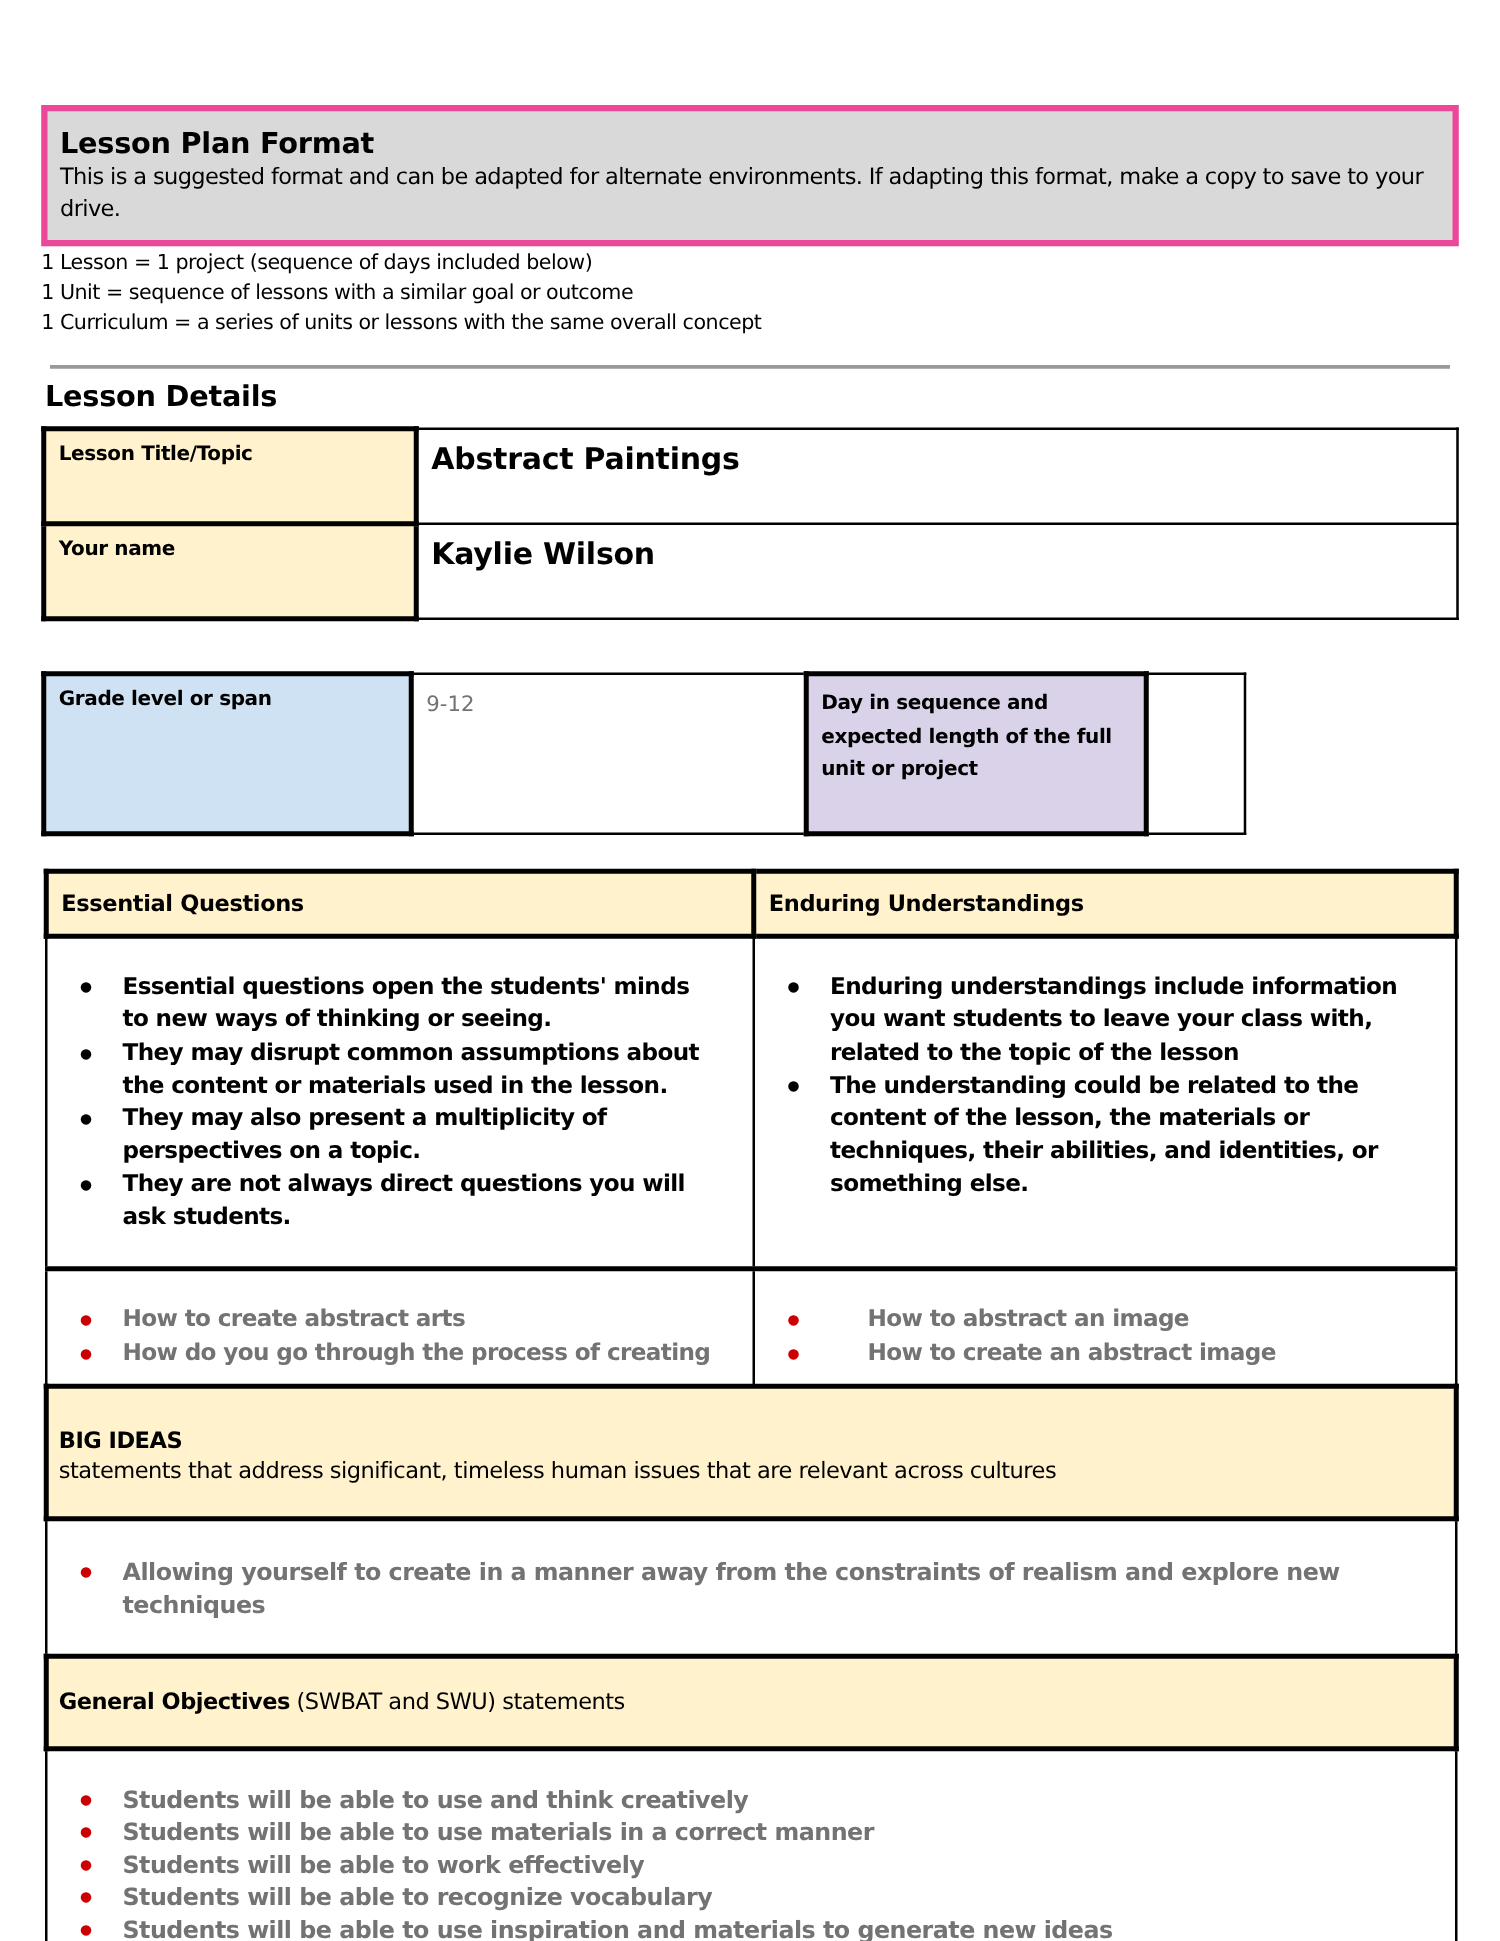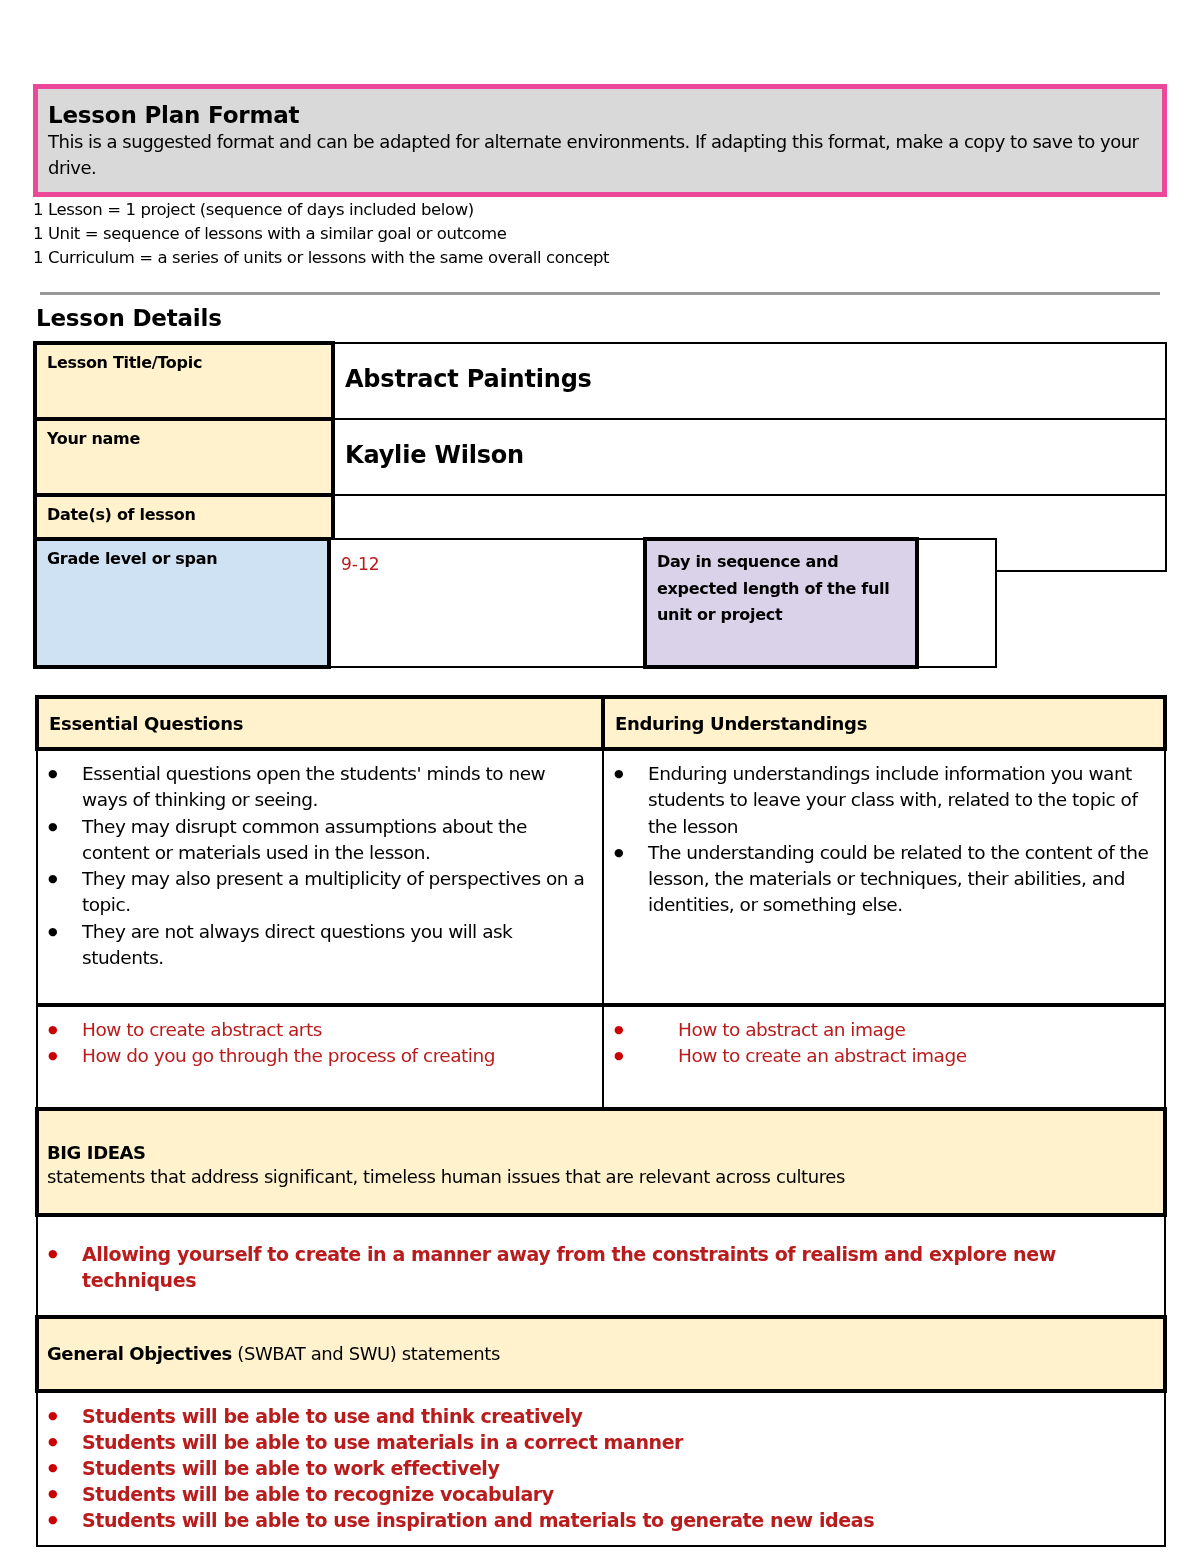--- a/index.html
+++ b/index.html
@@ -24,7 +24,7 @@
   .tbl-outer { border-collapse: collapse; }
   .label-cell { background: #fff2cc; border: 4px solid #000; font-weight: bold;
                 font-size: 16px; padding: 8px 10px; vertical-align: top; letter-spacing: -0.3px; }
-  .val-cell { border: 2px solid #000; padding: 20px 10px; vertical-align: top; background:#fff; }
+  .val-cell { border: 2px solid #000; padding: 8px 10px; vertical-align: top; background:#fff; }
 
   
   #details { left: 33px; top: 341px; width: 1134px; }

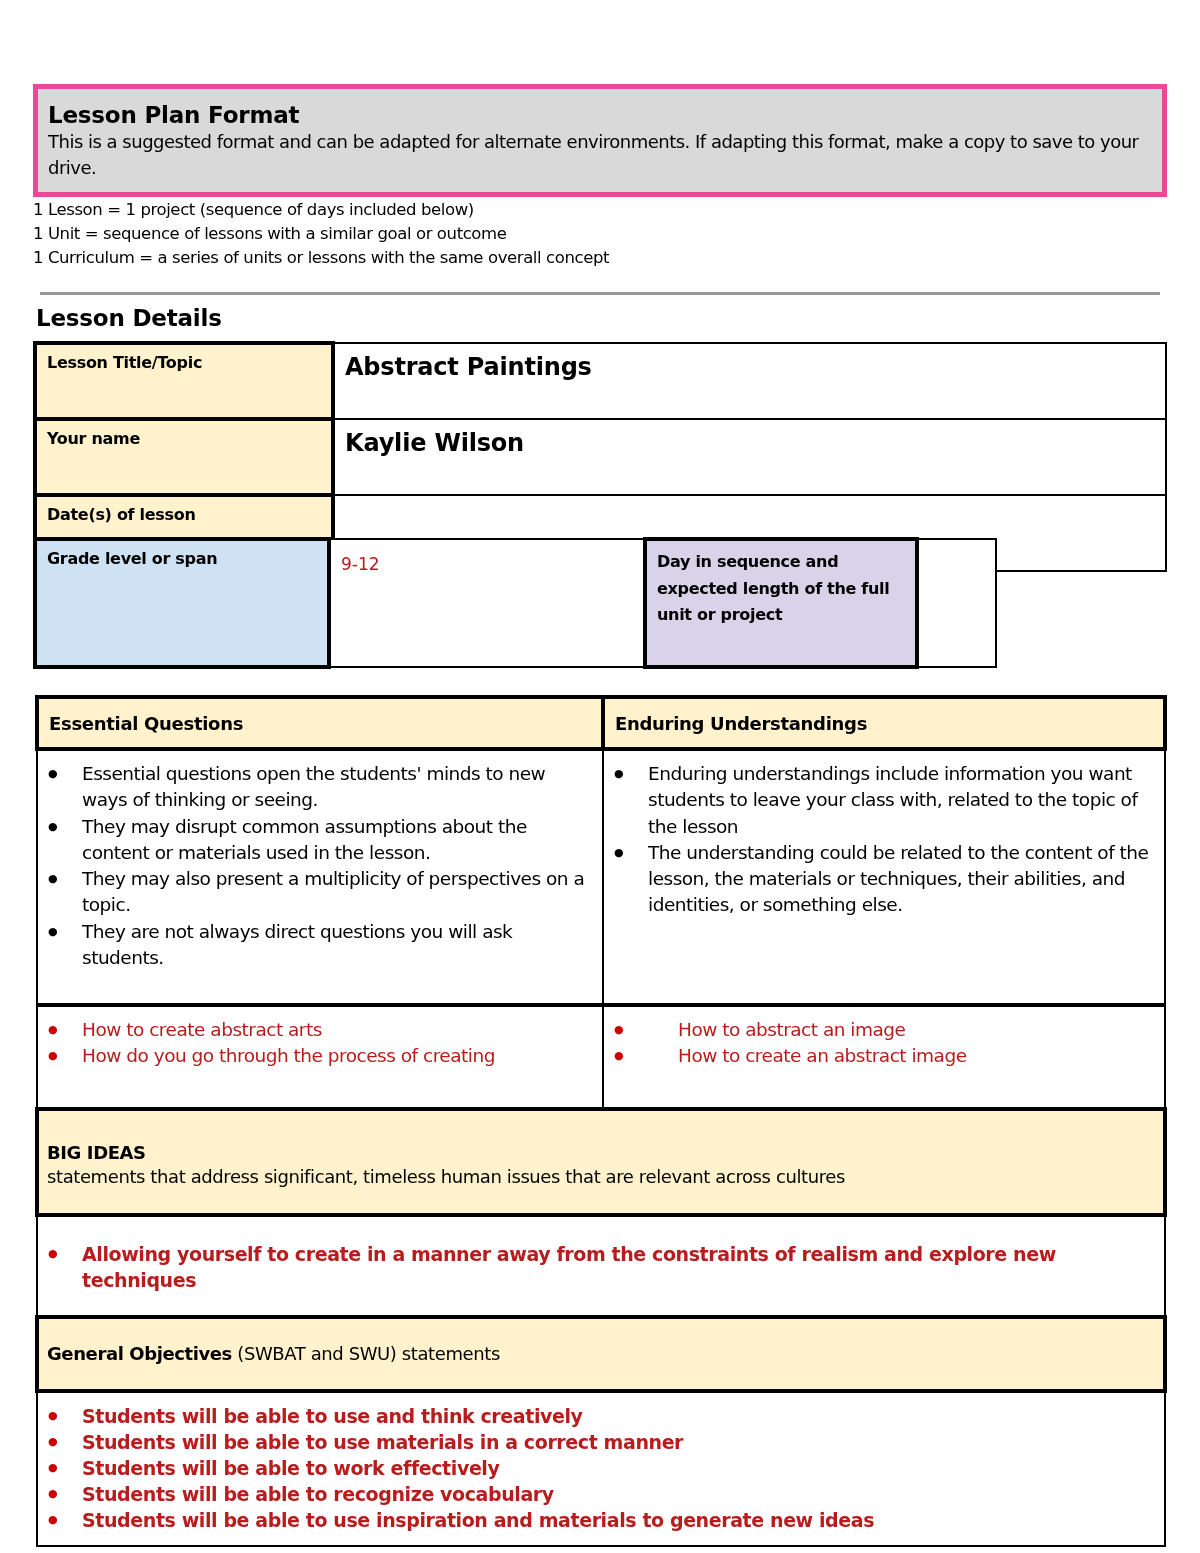--- a/index.html
+++ b/index.html
@@ -84,10 +84,6 @@
   <tr>
     <td class="label-cell">Your name</td>
     <td class="val-cell val-big">Kaylie Wilson</td>
-  </tr>
-  <tr>
-    <td class="label-cell">Date(s) of lesson</td>
-    <td class="val-cell val-big"></td>
   </tr>
 </tbody>
   </table>

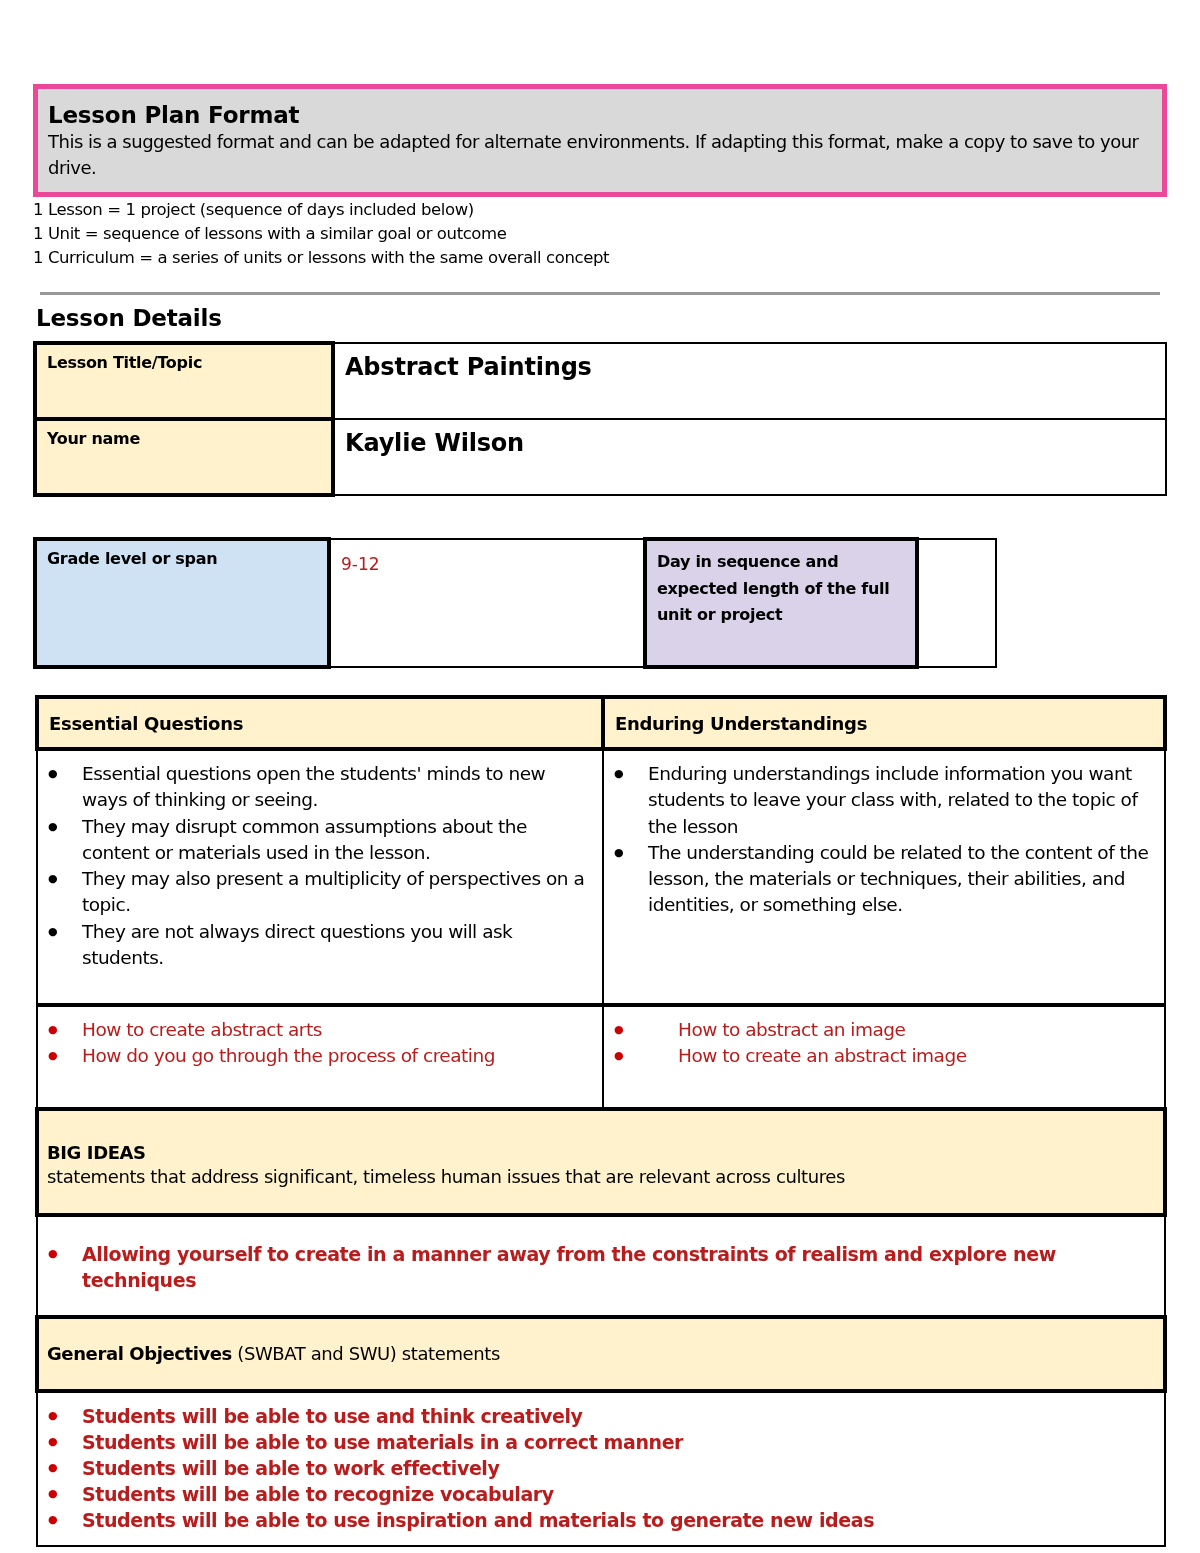--- a/index.html
+++ b/index.html
@@ -35,7 +35,7 @@
   #grade { left: 33px; top: 537px; width: 964px; height: 132px; }
   .grade-label { background: #cfe2f3 !important; }
   .day-label { background: #d9d2e9 !important; line-height: 26.5px; }
-  .red { color: #b91c1c; }
+  .red { color: #737373; }
 
   
   #equ { left: 35px; top: 695px; width: 1132px; }

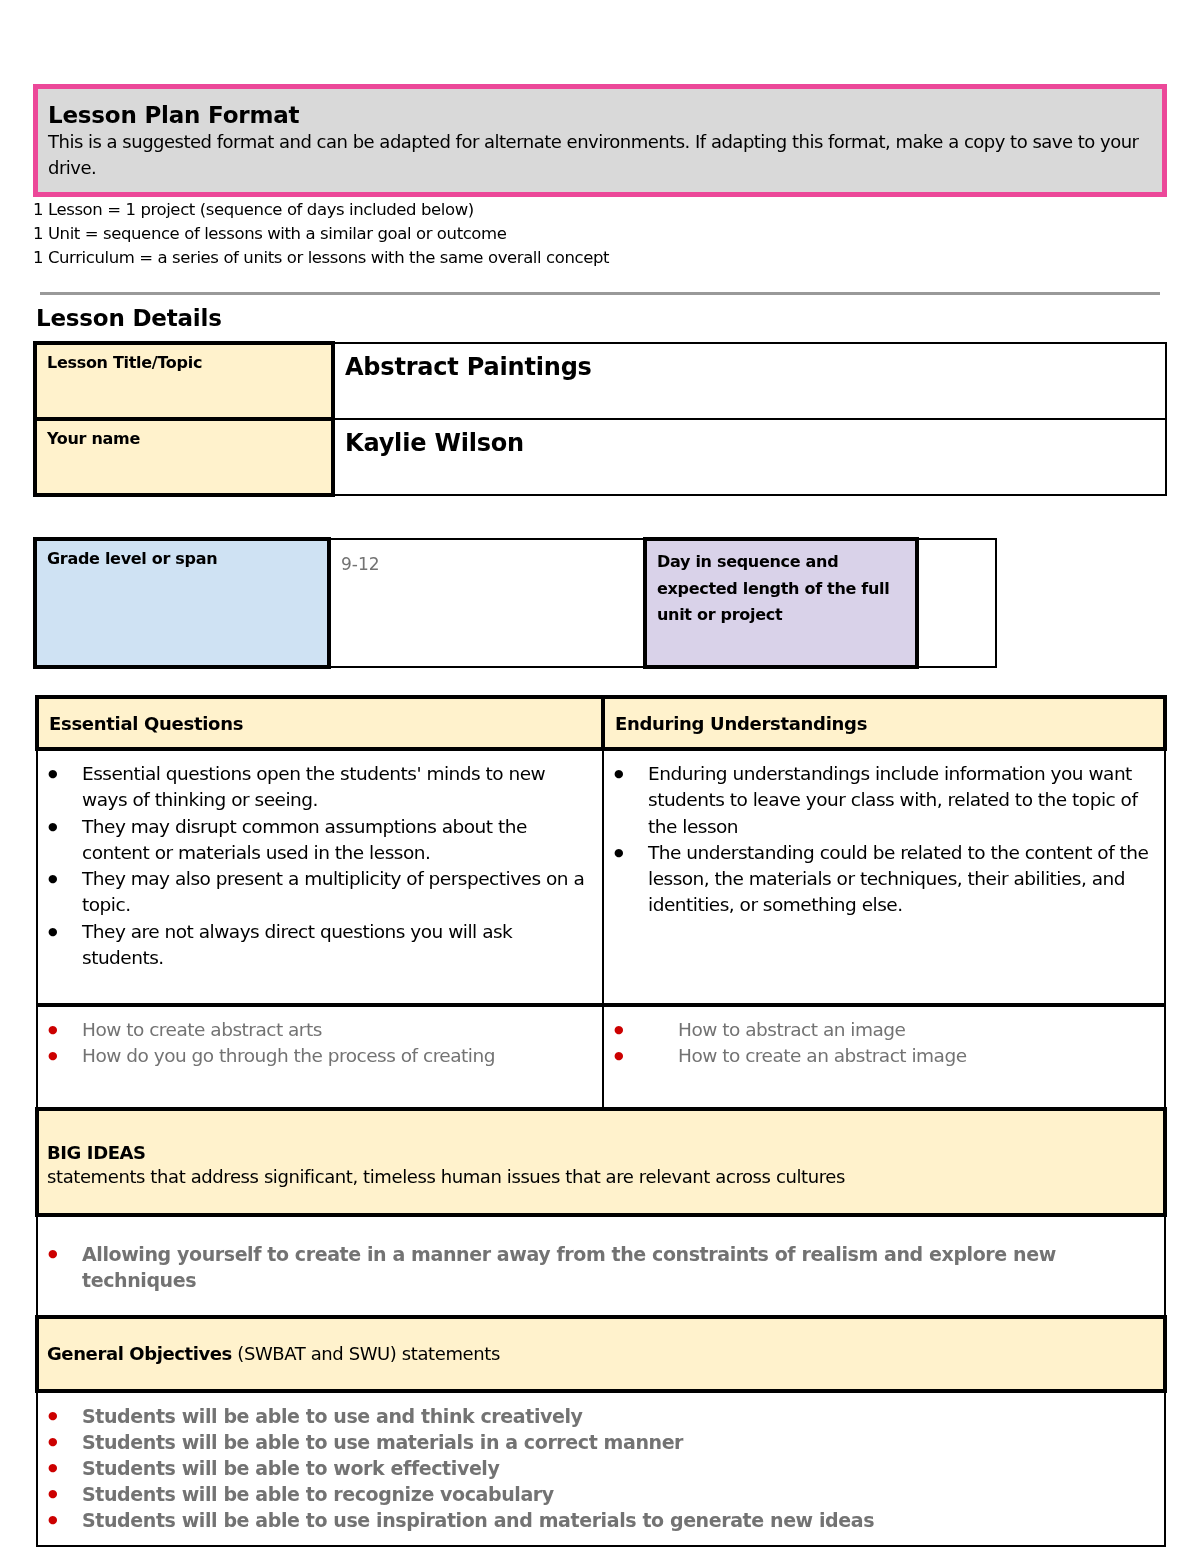--- a/index.html
+++ b/index.html
@@ -43,7 +43,7 @@
              padding: 12px 10px; letter-spacing: -0.3px; height: 52px; box-sizing: border-box; }
   .body-cell { border: 2px solid #000; vertical-align: top; padding: 10px 10px 10px 8px;
                font-size: 18.5px; line-height: 26.3px; letter-spacing: -0.5px; }
-  ul.b { margin: 0; padding: 0; list-style: none; }
+  ul.b { margin: 16px; padding: 0; list-style: none; font-weight: bold; }
   ul.b li { position: relative; padding-left: 36px; }
   ul.b li::before { content: "\25CF"; position: absolute; left: 2px; top: 0; font-size: 11px; }
   ul.b.red li::before { color: #cc0000; }

